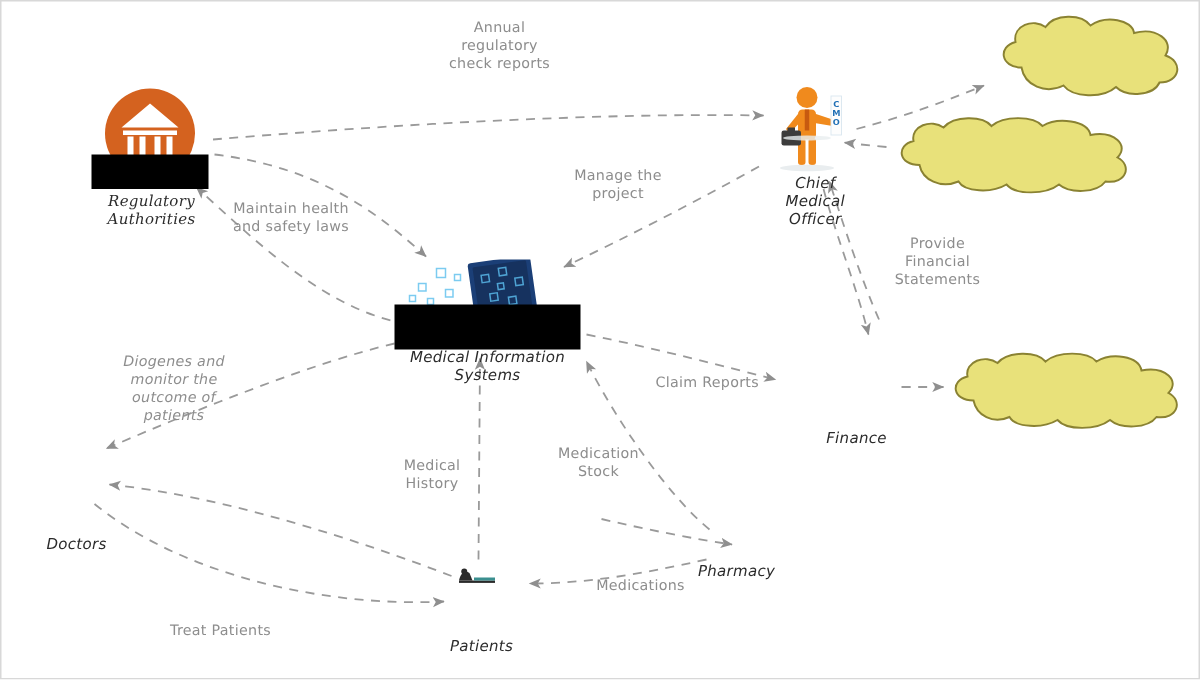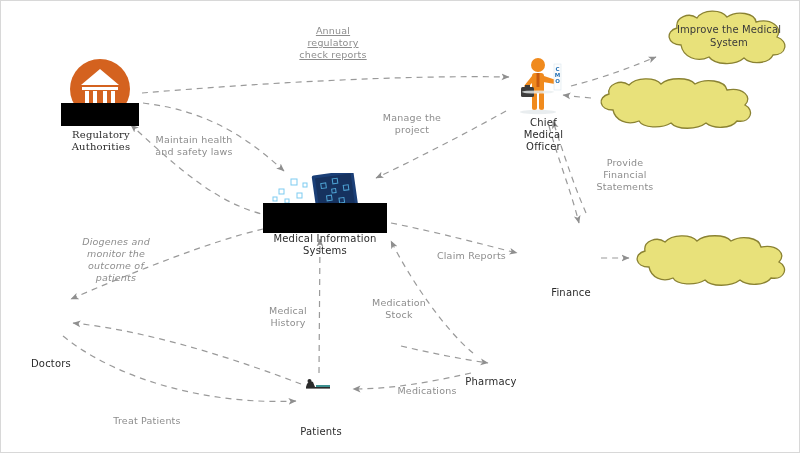--- a/index.html
+++ b/index.html
@@ -206,7 +206,7 @@
     <div class="node-label" style="position:absolute;left:0;top:0;width:90px;">Finance</div>
   </div>
 
-  <div class="edge-label" style="left:262px;top:24px;width:140px;text-decoration:underline;">Annual
+  <div class="edge-label" style="left:262px;top:12px;width:140px;">Annual
 regulatory
 check reports</div>
 

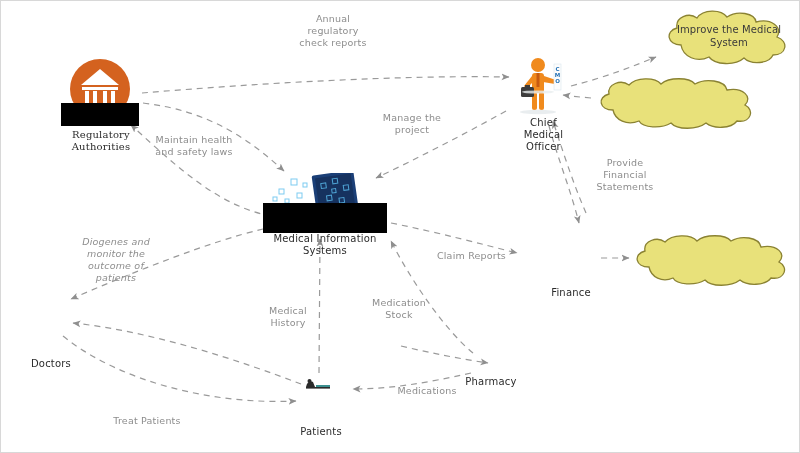--- a/index.html
+++ b/index.html
@@ -243,8 +243,6 @@
              C78,1 96,4 97,13 C112,9 124,18 118,28 C130,32 128,46 114,46
              C110,55 92,56 85,49 C76,57 56,56 50,48 C38,54 24,48 22,36 Z" fill="#e8e17a" stroke="#8a8232" stroke-width="1.3"></path>
   </svg>
-  <div class="cloud-text" style="left:663px;top:22px;width:130px;">Improve the Medical
-System</div>
 
   <svg style="position:absolute;left:592px;top:76px;" width="165" height="55" viewBox="0 0 165 55">
     <path d="M20,33 C6,33 4,20 16,17 C14,7 28,2 36,8 C43,0 62,0 68,7

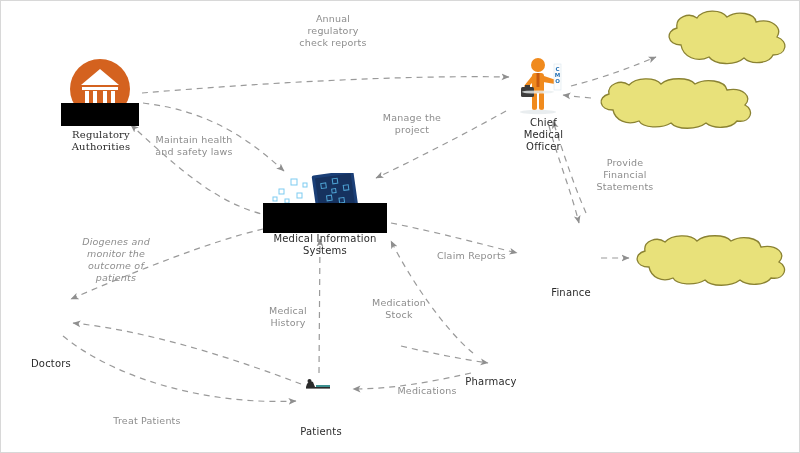--- a/index.html
+++ b/index.html
@@ -21,6 +21,7 @@
     line-height:12px;
     white-space:pre-line;
     letter-spacing:0.2px;
+    font-style:italic;
   }
   .edge-label{
     position:absolute;

